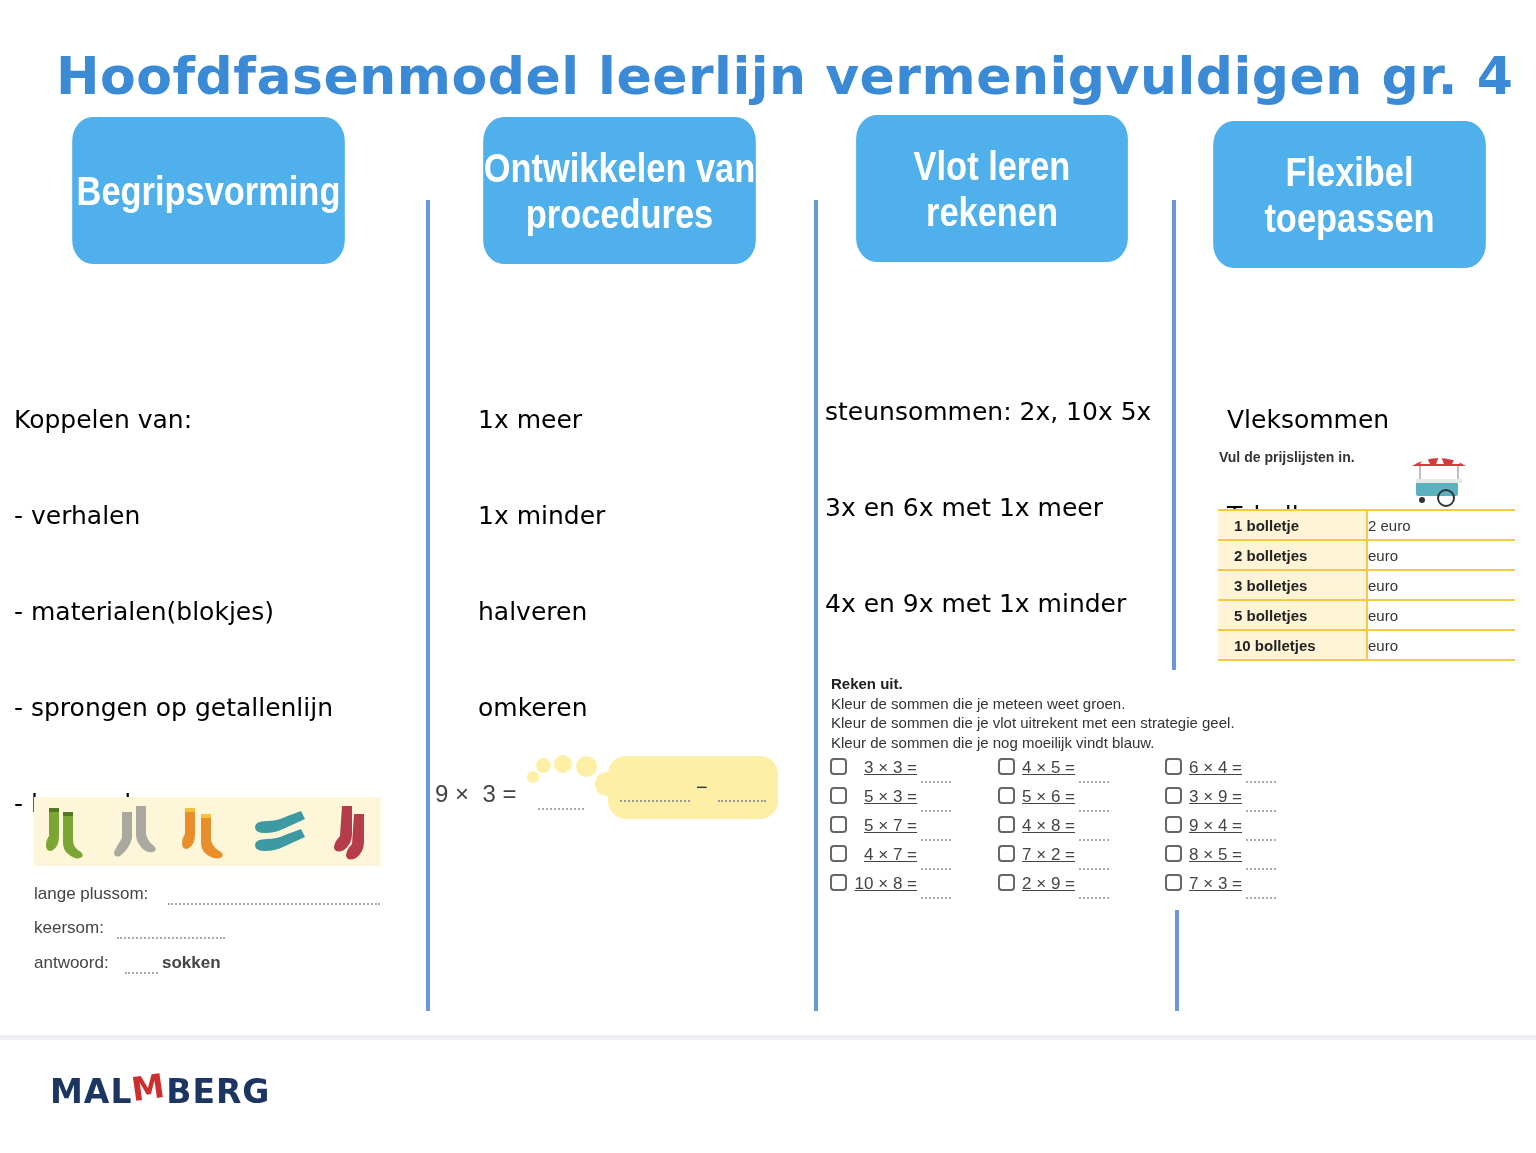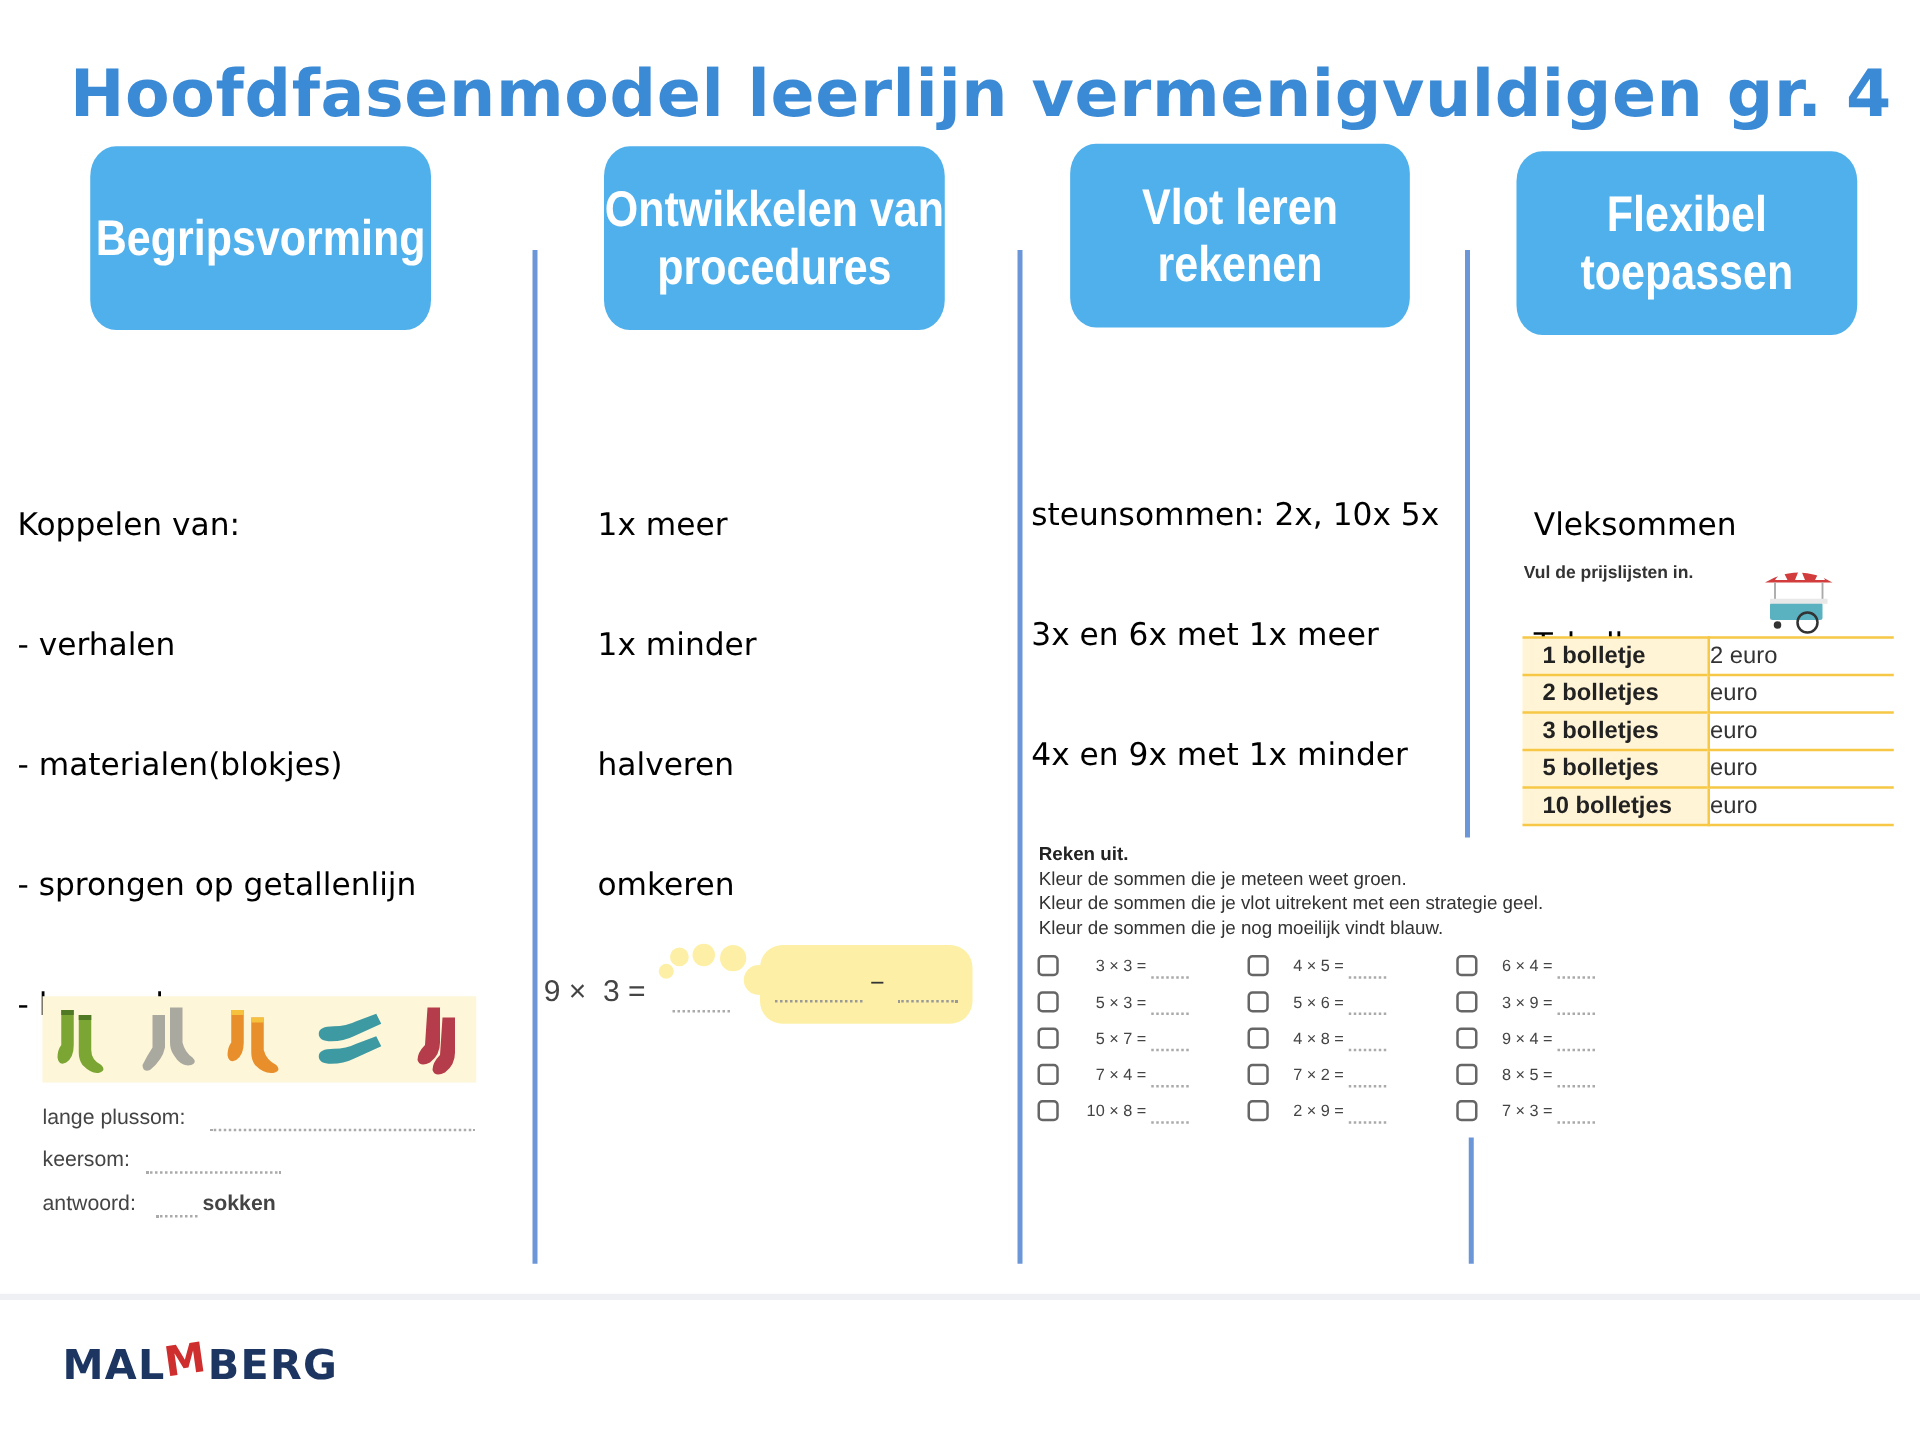--- a/index.html
+++ b/index.html
@@ -15,7 +15,7 @@
   .ws-label { font-family:"Liberation Sans", sans-serif; font-size:17px; color:#444; }
   
   .ptitle { font-family:"Liberation Sans", sans-serif; font-size:14px; font-weight:bold; color:#333; }
-  table.price { border-collapse:collapse; font-family:"Liberation Sans", sans-serif; font-size:19px; }
+  table.price { border-collapse:collapse; font-family:"Liberation Sans", sans-serif; font-size:15px; }
   table.price td { height:28px; border-top:2px solid #f6c845; padding:0; }
   table.price tr:last-child td { border-bottom:2px solid #f6c845; }
   table.price td.lbl { width:148px; background:#fff5d6; border-right:2px solid #f6c845; font-weight:bold; color:#222; text-align:right; padding-right:0; }

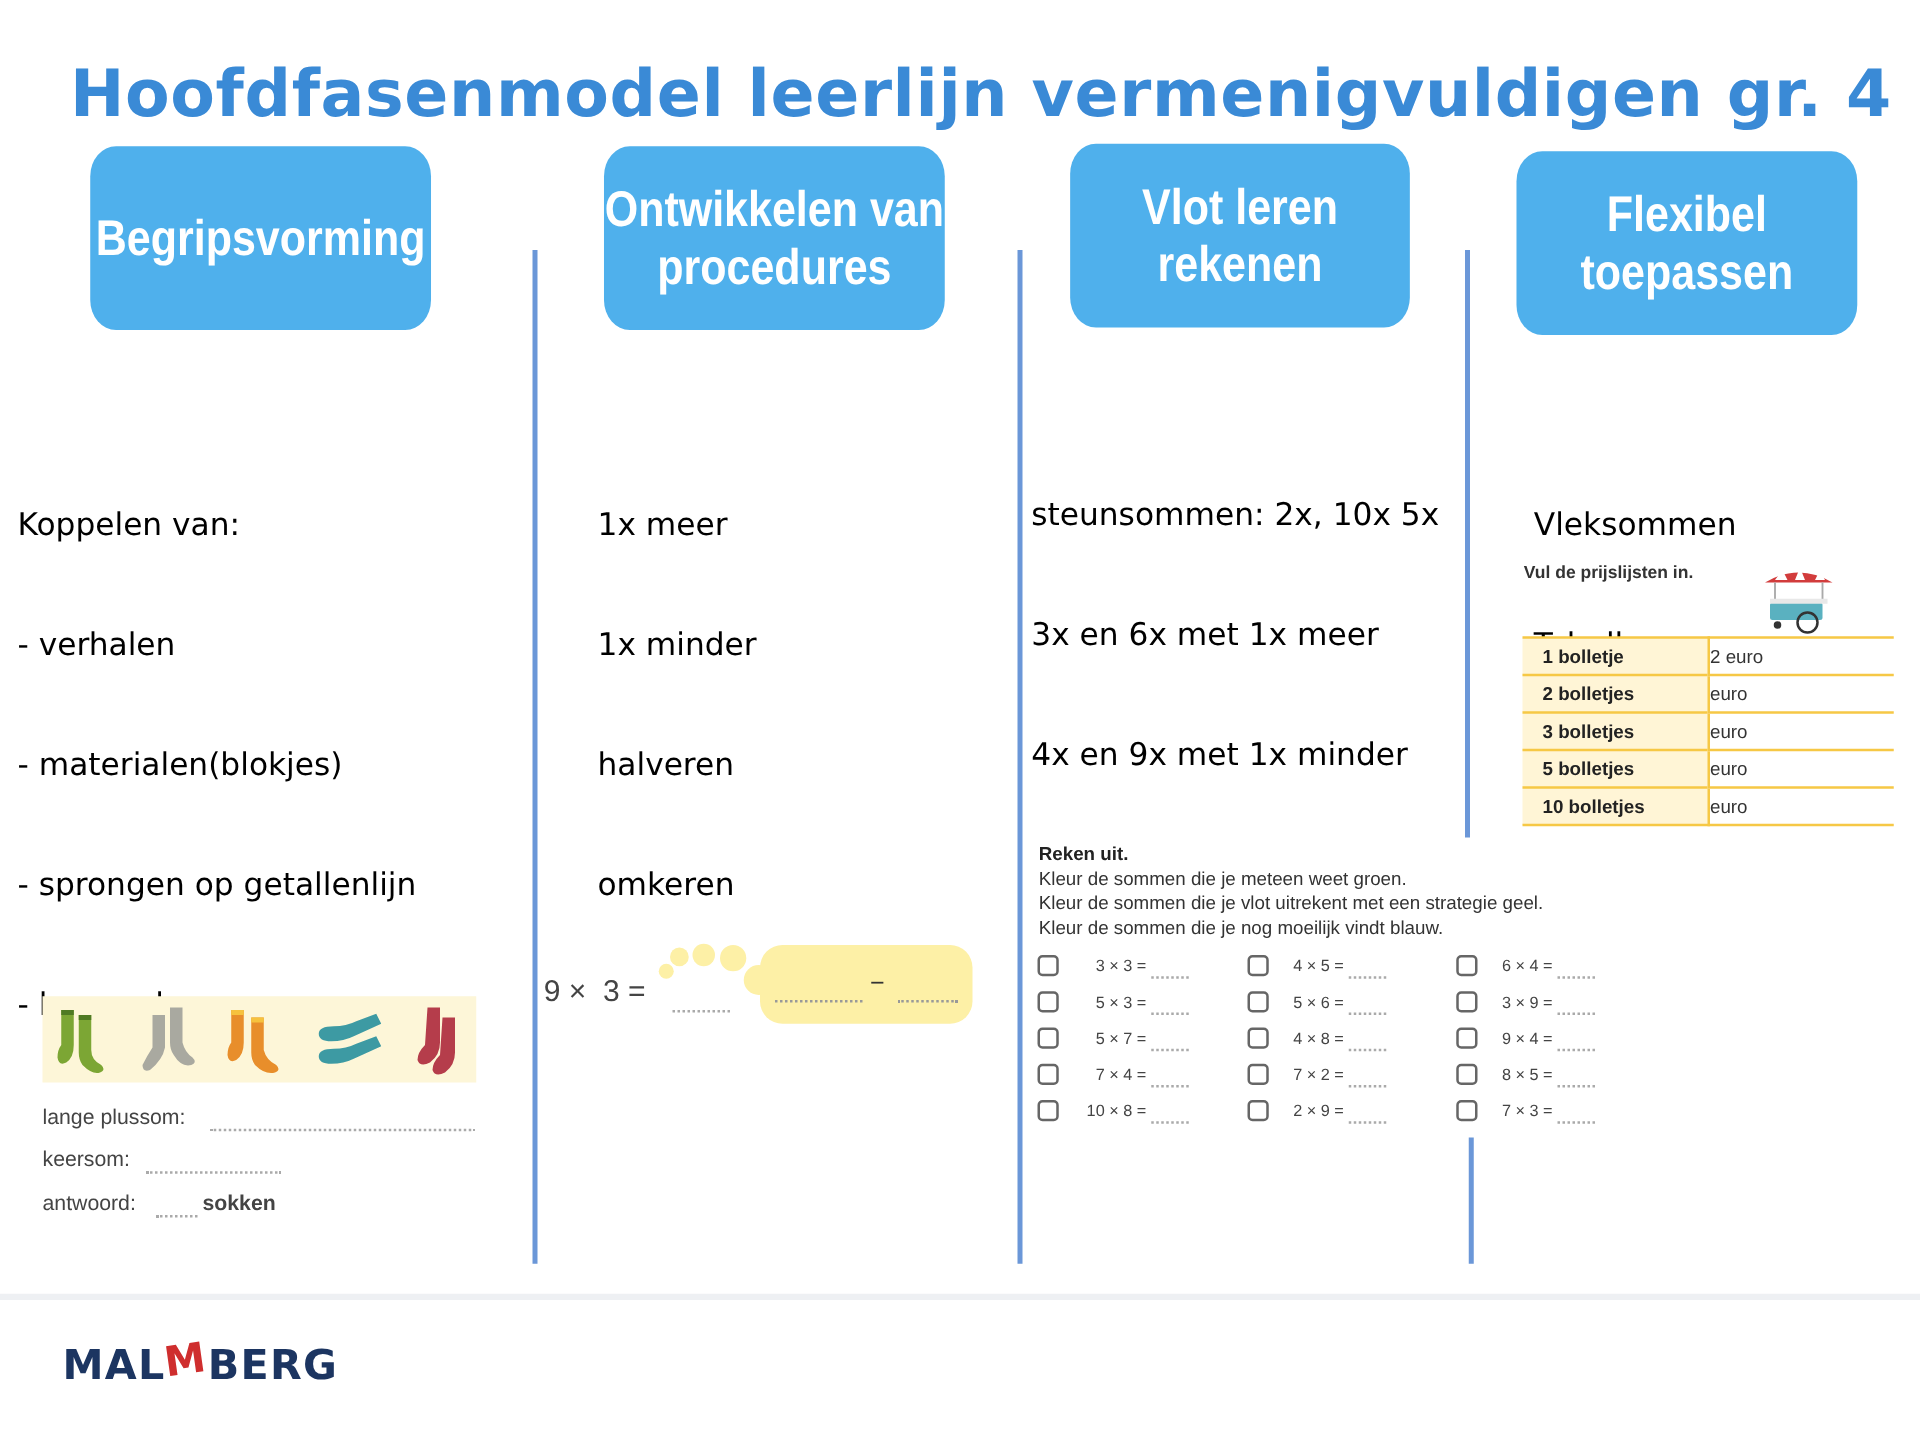--- a/index.html
+++ b/index.html
@@ -24,7 +24,7 @@
   
   .rk { font-family:"Liberation Sans", sans-serif; color:#333; font-size:15px; line-height:19.5px; }
   .rk b { color:#222; }
-  .grid-item { display:flex; align-items:center; height:29px; font-family:"Liberation Sans", sans-serif; font-size:13px; color:#444; }
+  .grid-item { display:flex; align-items:flex-start; height:29px; font-family:"Liberation Sans", sans-serif; font-size:17px; color:#444;text-decoration:underline; }
   .cb { width:17px; height:17px; border:2px solid #666; border-radius:4px; box-sizing:border-box; margin-right:0; flex:none; }
   .expr { width:70px; text-align:right; margin-right:4px; white-space:nowrap; }
   .blank { width:30px; border-bottom:2px dotted #aaa; height:10px; align-self:flex-end; margin-bottom:4px; }

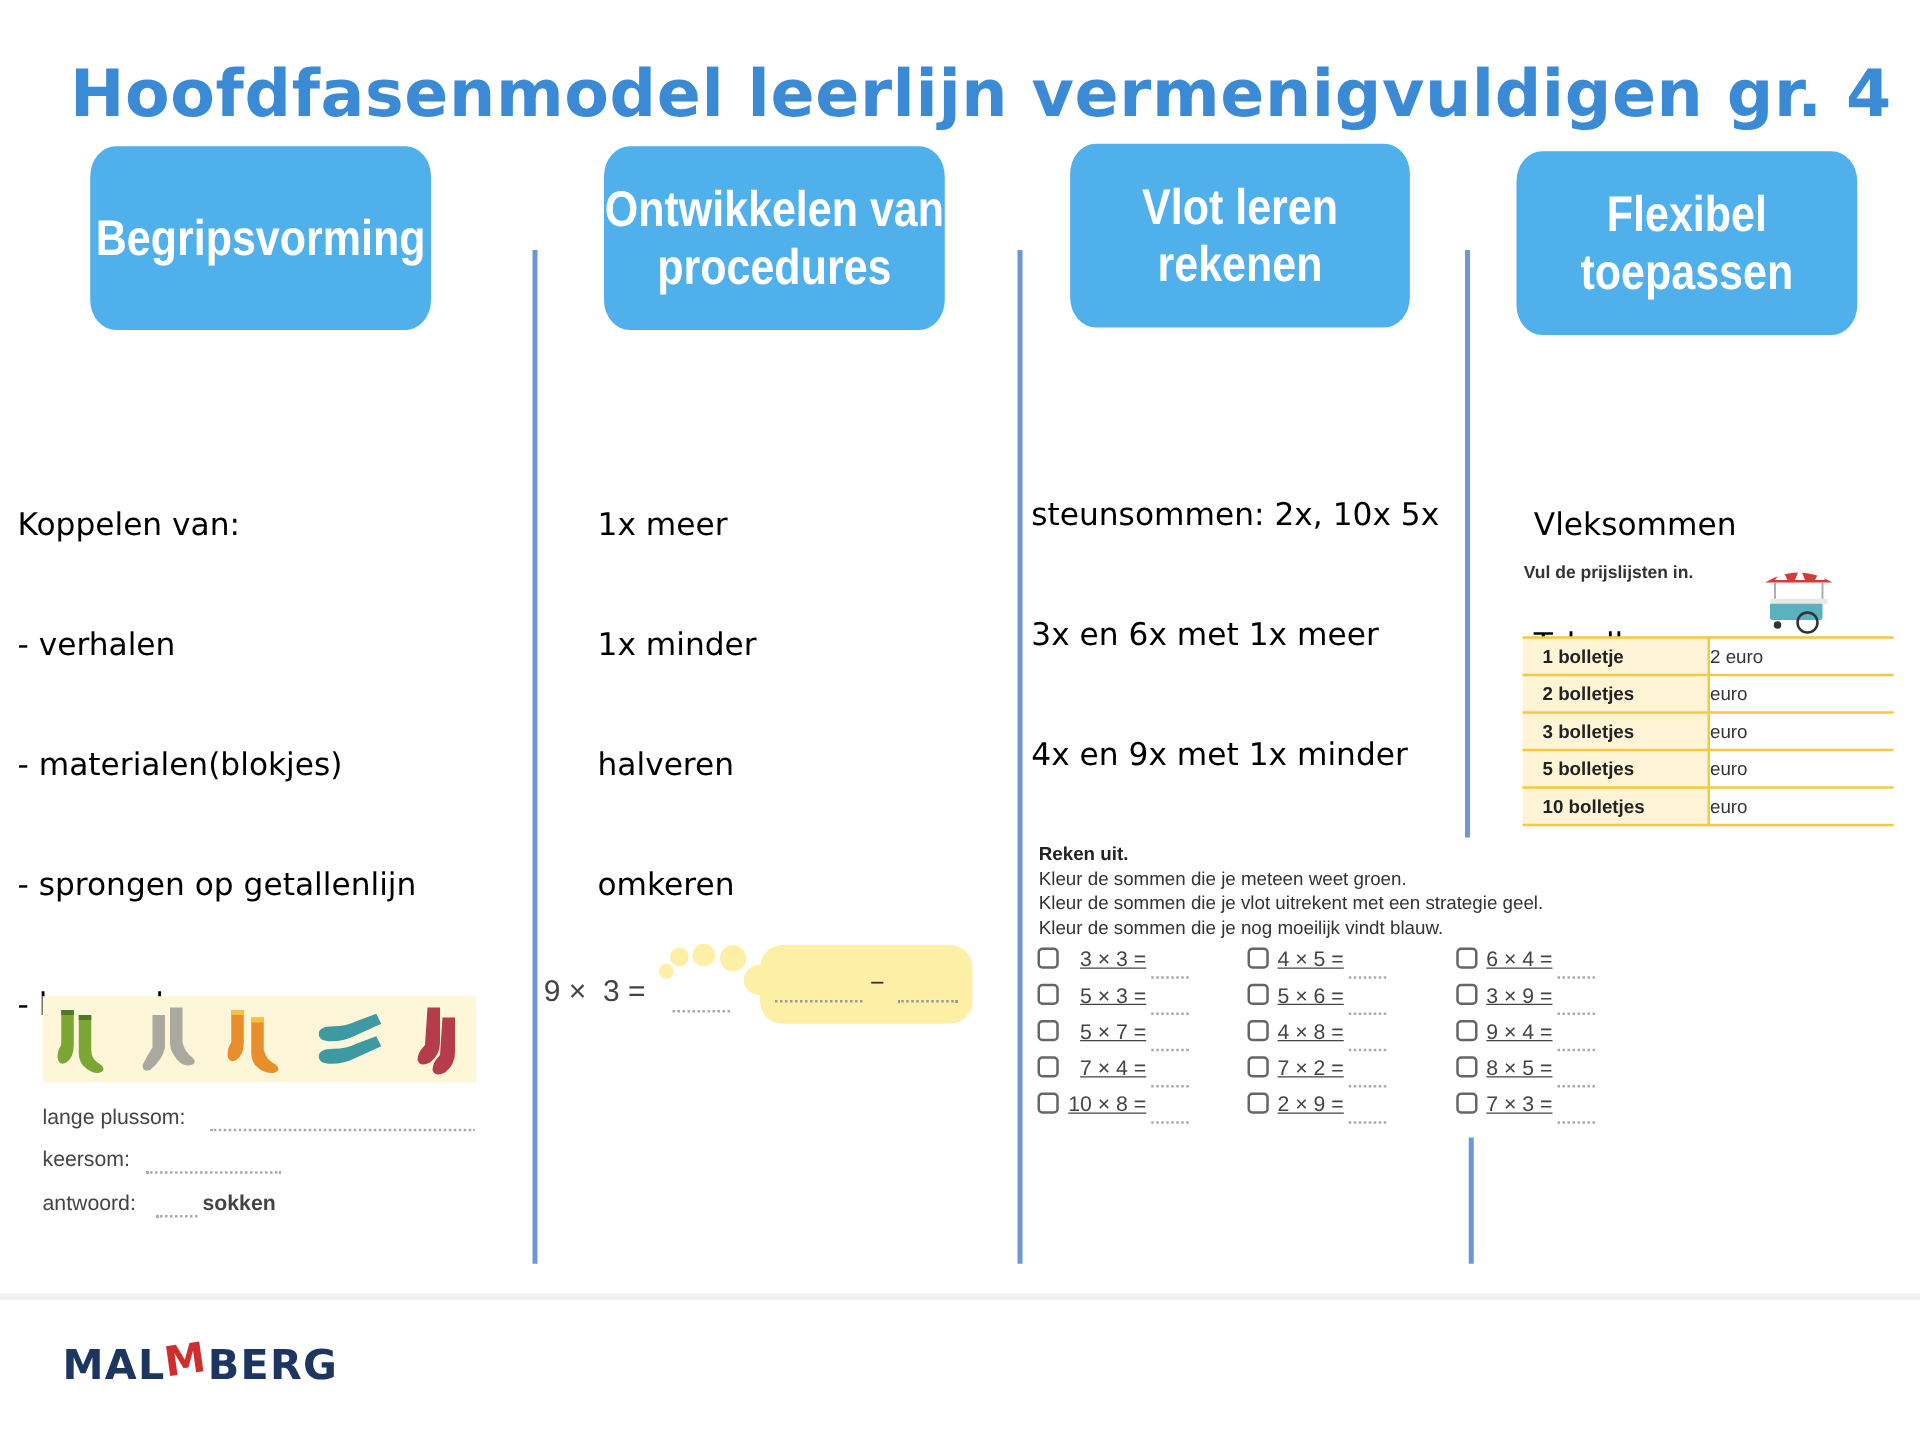--- a/index.html
+++ b/index.html
@@ -159,7 +159,7 @@
     </div>
   <div class="grid-item">
       <div class="cb"></div>
-      <div class="expr">7 × 4 =</div>
+      <div class="expr">4 × 7 =</div>
       <div class="blank"></div>
     </div>
   <div class="grid-item">

